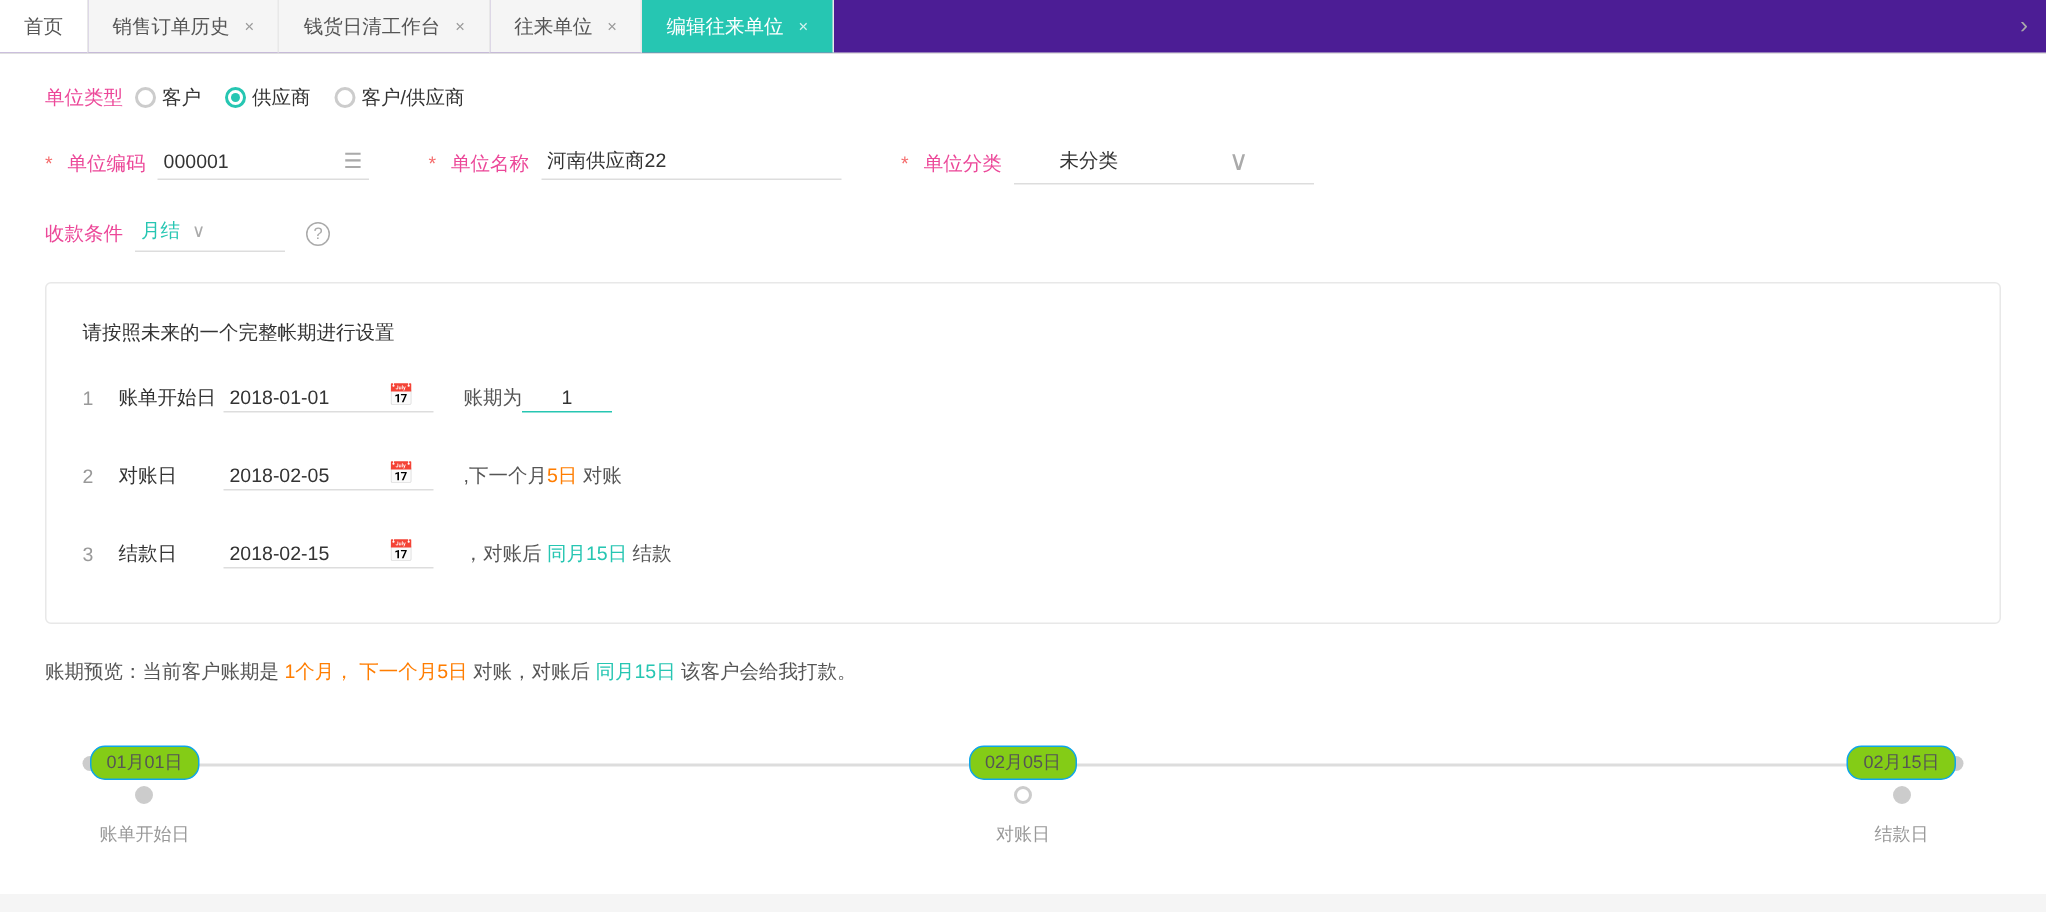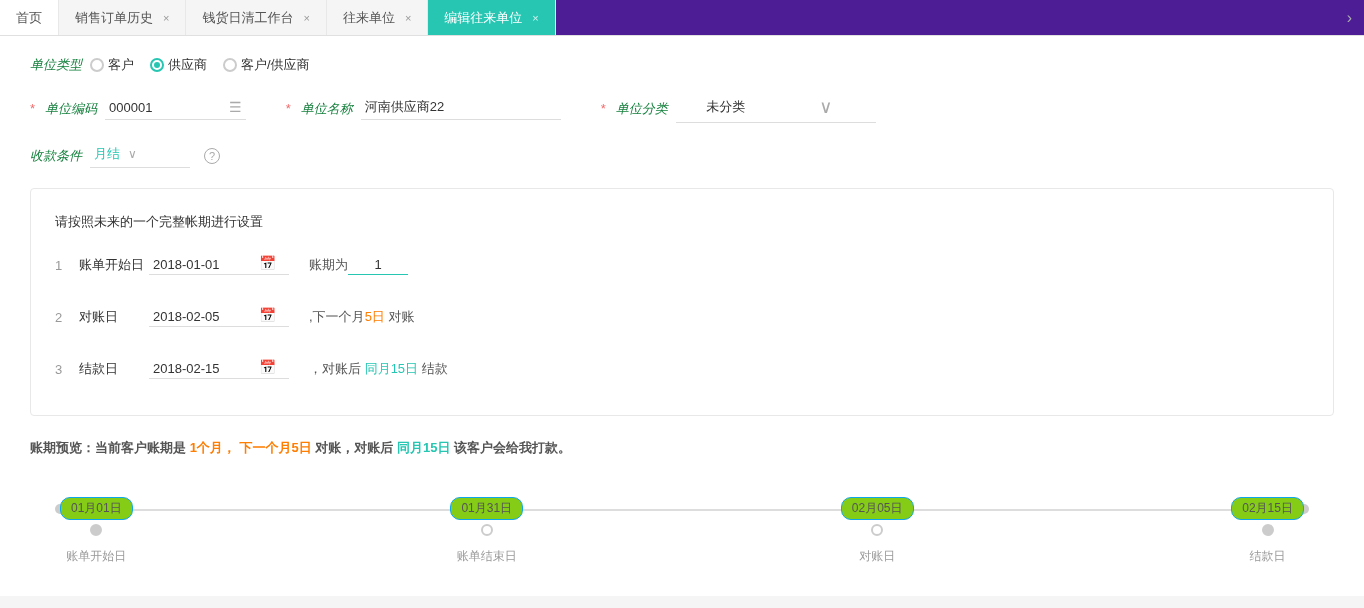--- a/index.html
+++ b/index.html
@@ -75,9 +75,8 @@
       gap: 8px;
     }
     .form-label {
-      color: #15803d;
+      color: #ec4899;
       white-space: nowrap;
-      font-style: italic;
     }
     .required-star {
       color: #f56c6c;

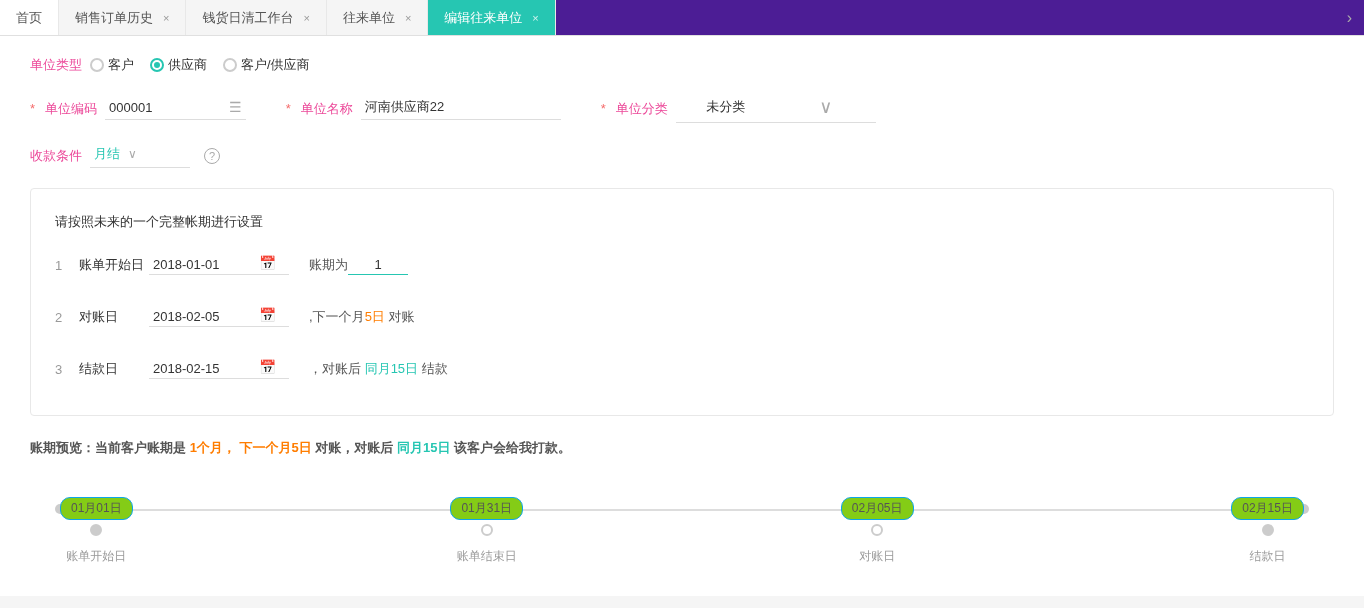--- a/index.html
+++ b/index.html
@@ -239,7 +239,6 @@
       color: #555;
       margin-top: 23px;
       margin-bottom: 24px;
-      font-weight: bold;
     }
 
     

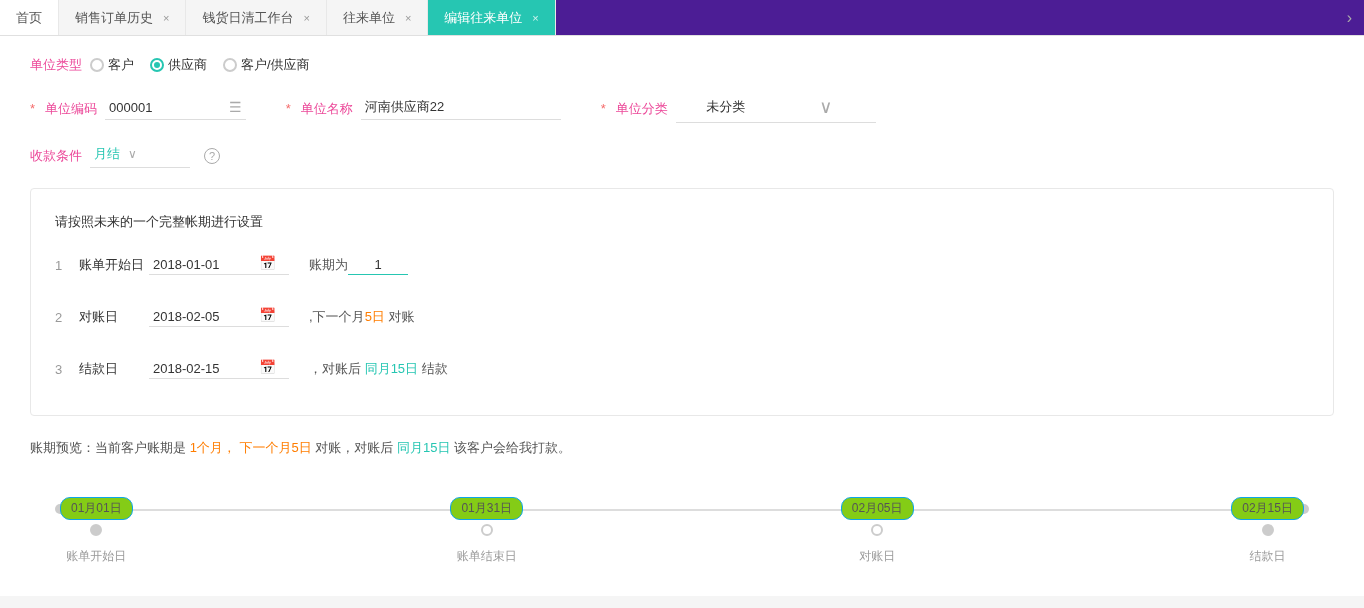--- a/index.html
+++ b/index.html
@@ -476,11 +476,6 @@
         <div class="timeline-node-label">账单开始日</div>
       </div>
 
-      <div class="timeline-node">
-        <div class="timeline-badge">01月31日</div>
-        <div class="timeline-dot"></div>
-        <div class="timeline-node-label">账单结束日</div>
-      </div>
 
       <div class="timeline-node">
         <div class="timeline-badge">02月05日</div>

